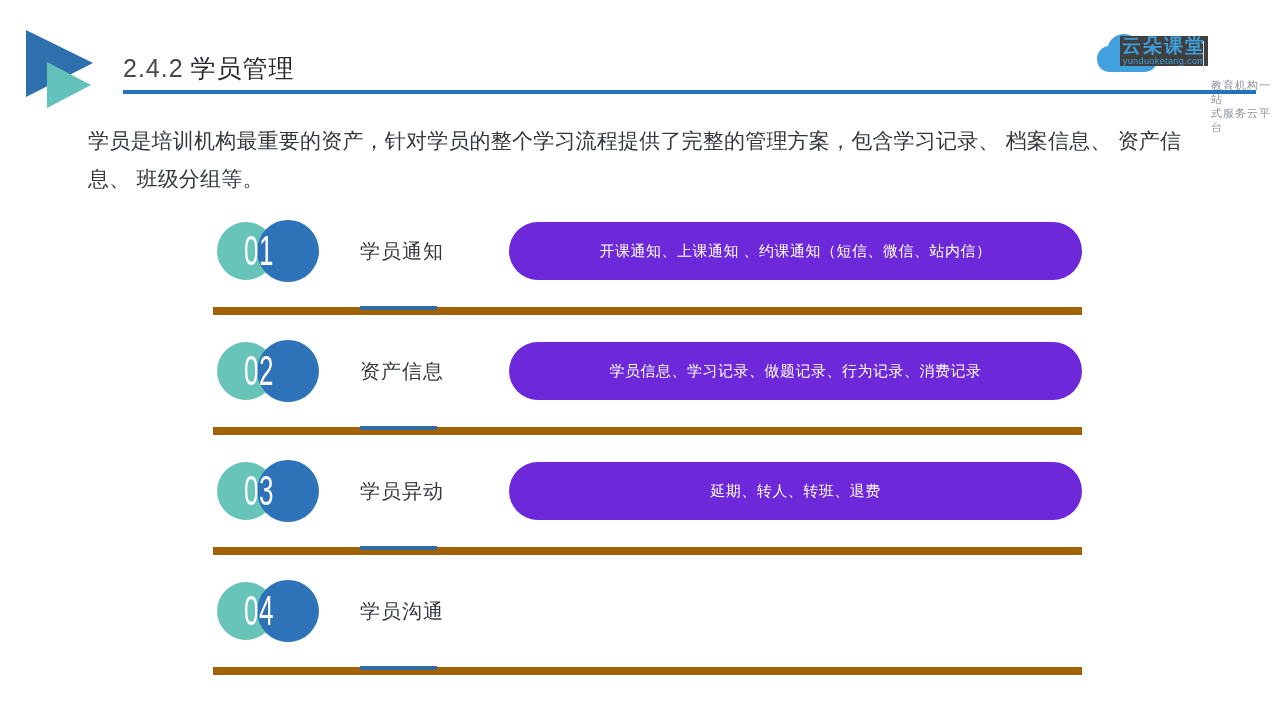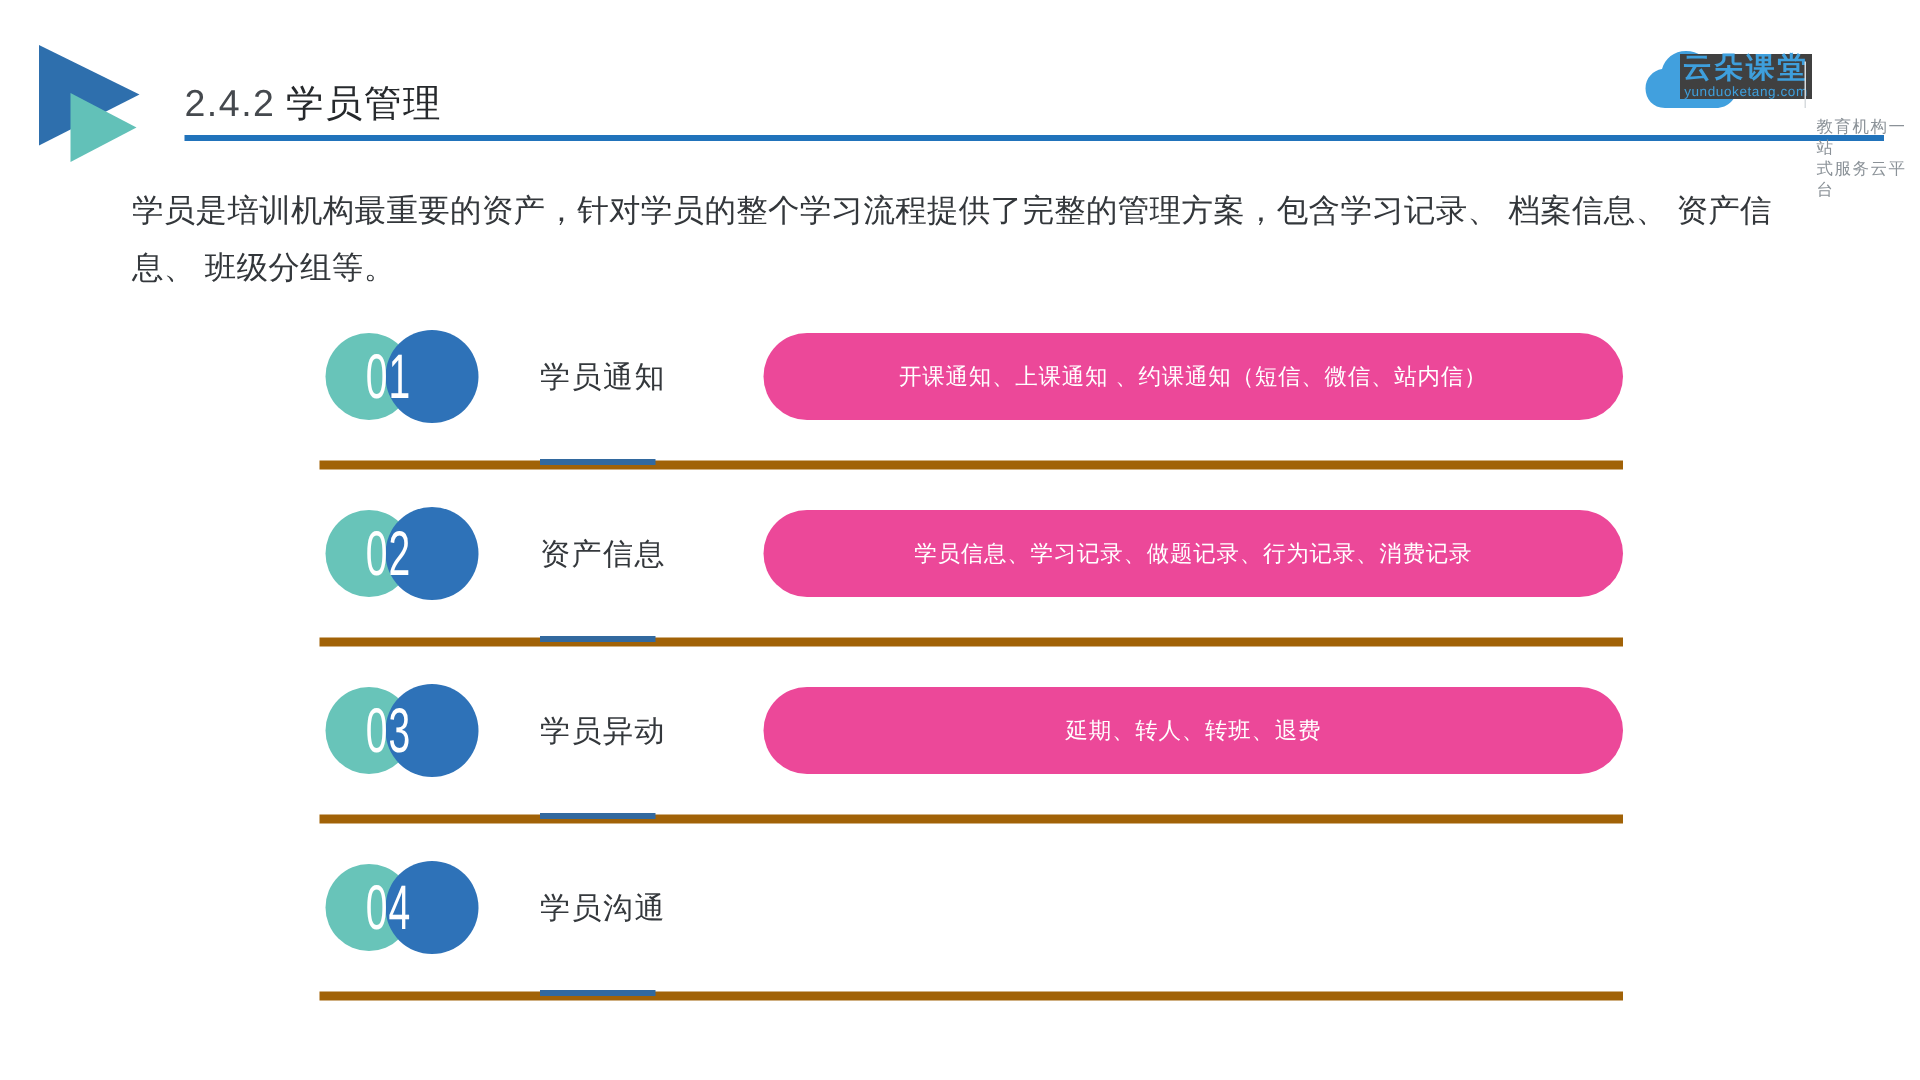--- a/index.html
+++ b/index.html
@@ -27,7 +27,7 @@
   .intro{position:absolute;left:88px;top:122px;width:1122px;font-size:21px;line-height:38px;color:#33373b;letter-spacing:.2px;}
   
   .rows{position:absolute;left:213px;top:195px;width:869px;}
-  .row{position:relative;display:flex;align-items:center;height:112px;border-bottom:6px solid #a16207;}
+  .row{position:relative;display:flex;align-items:center;height:112px;border-bottom:8px solid #a16207;}
   .badge{position:relative;width:104px;height:64px;margin-left:4px;flex:none;}
   .c-teal{position:absolute;left:0;top:3px;width:58px;height:58px;border-radius:50%;background:#68c4b9;}
   .c-blue{position:absolute;left:40px;top:1px;width:62px;height:62px;border-radius:50%;background:#2e72b8;}

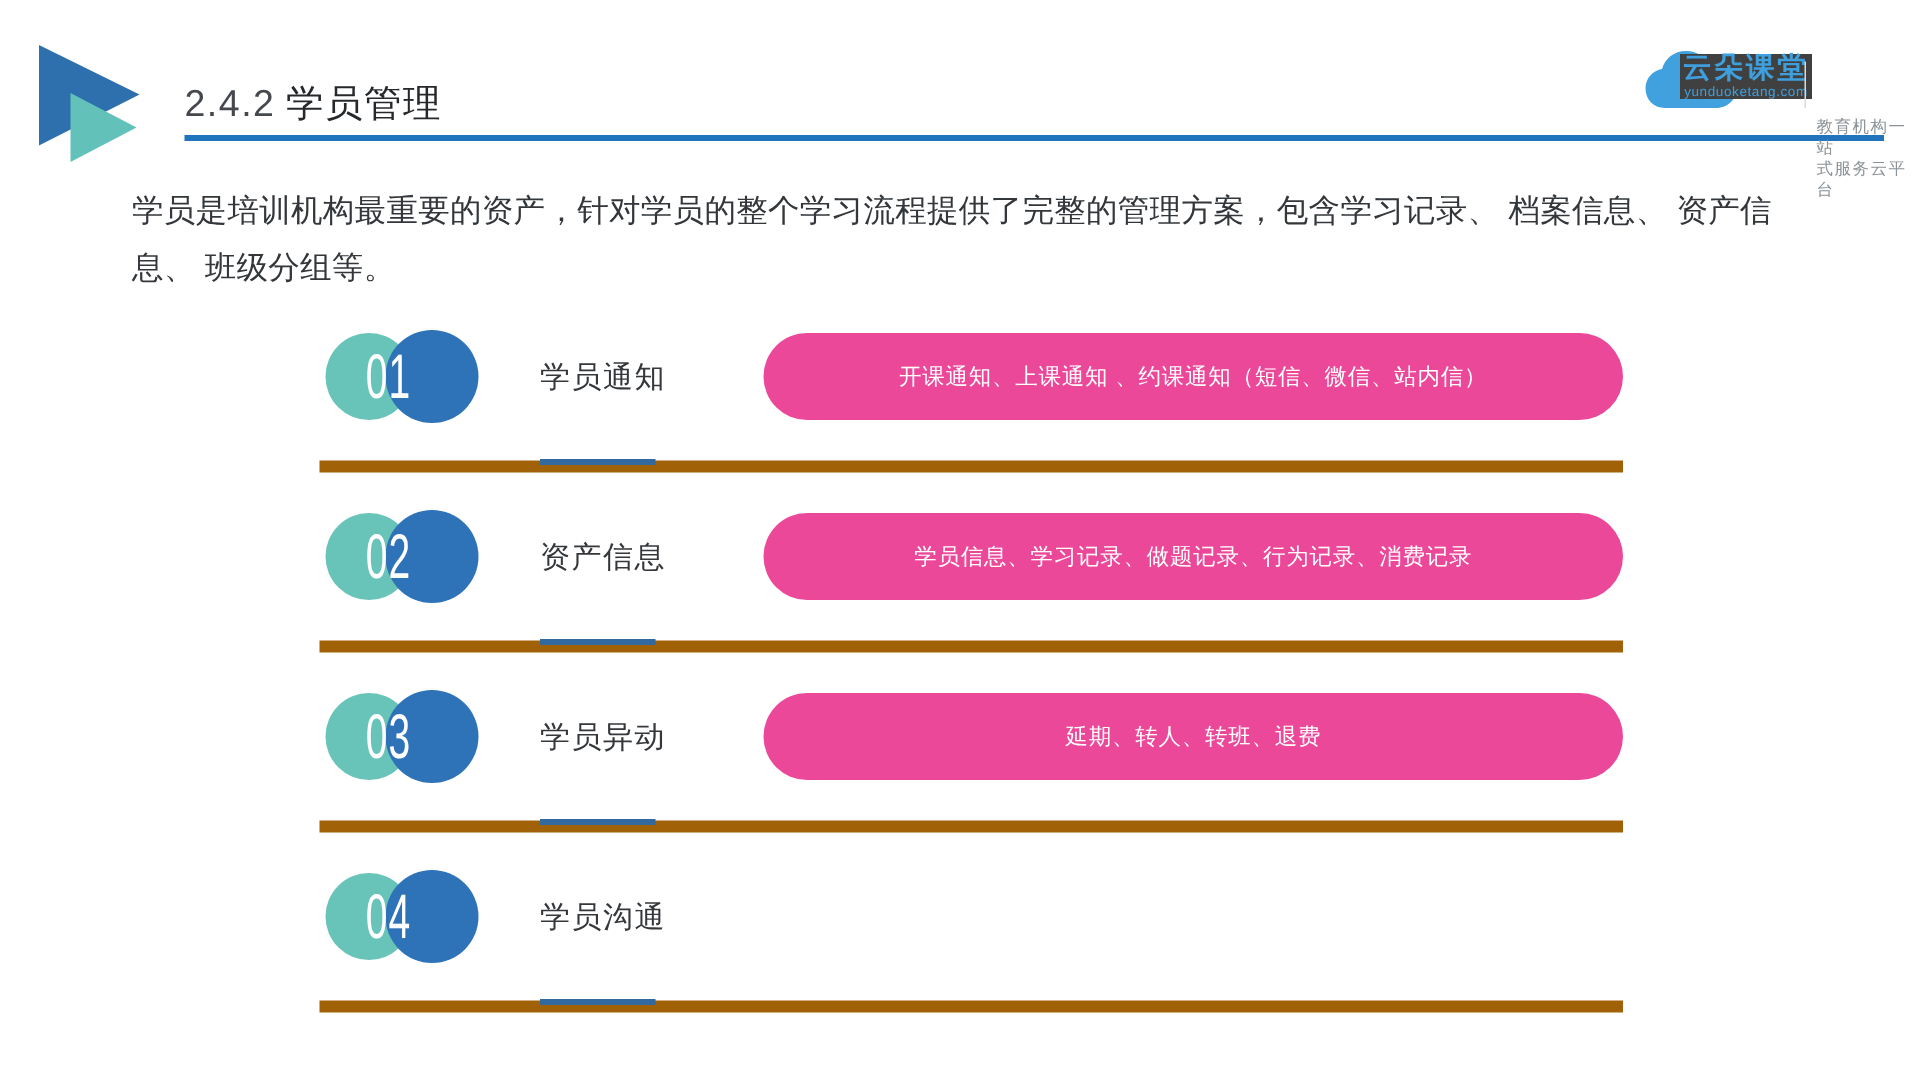--- a/index.html
+++ b/index.html
@@ -34,7 +34,7 @@
   .num{position:absolute;left:10px;top:0;width:64px;height:64px;display:flex;align-items:center;justify-content:center;
        color:#ffffff;font-size:42px;font-weight:400;transform:scaleX(.62);letter-spacing:1px;}
   .label{margin-left:39px;width:104px;flex:none;font-size:20px;color:#34383c;letter-spacing:1px;white-space:nowrap;}
-  .pill{margin-left:45px;flex:1;height:58px;border-radius:29px;background:#ec4899;color:#ffffff;
+  .pill{margin-left:45px;flex:1;height:58px;border-radius:29px;background:#6d28d9;color:#ffffff;
         display:flex;align-items:center;justify-content:center;font-size:15px;letter-spacing:.5px;white-space:nowrap;}
   .accent{position:absolute;left:147px;bottom:-3px;width:77px;height:4px;background:#32699f;}
 </style>

